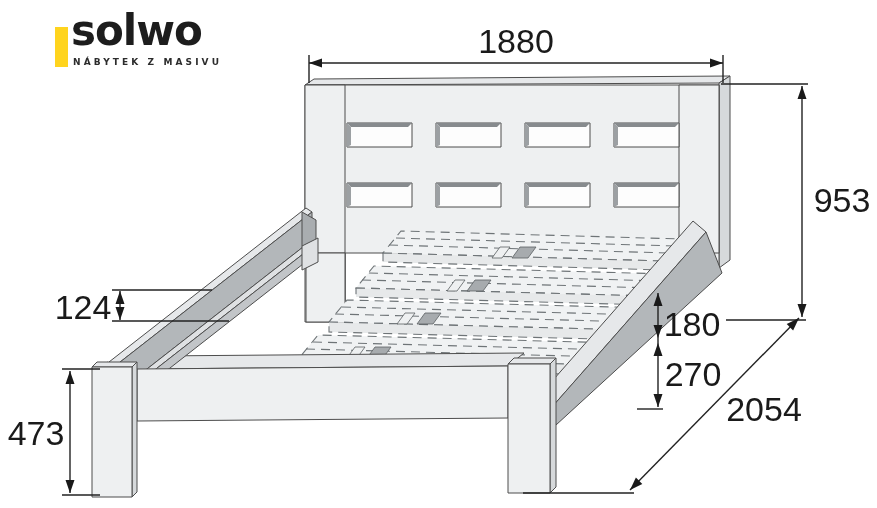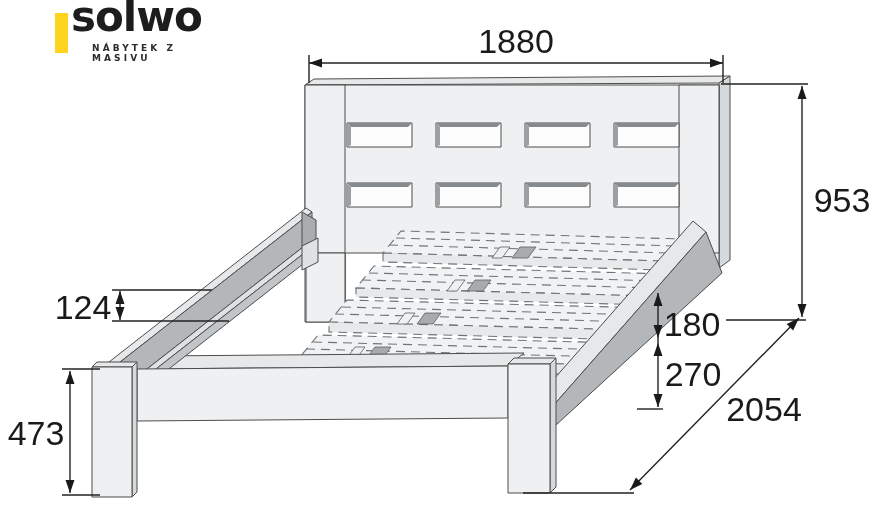--- a/index.html
+++ b/index.html
@@ -7,7 +7,7 @@
        font-family:"Liberation Sans", sans-serif;}
 
   
-  .logo{position:absolute;left:40px;top:0;width:200px;height:60px;}
+  .logo{position:absolute;left:40px;top:14px;width:200px;height:60px;}
   .logo-bar{position:absolute;left:15px;top:13px;width:13px;height:40px;background:#FFD41E;}
   .logo-word{position:absolute;left:31px;top:-8px;
              font-family:"DejaVu Sans", sans-serif;font-weight:bold;

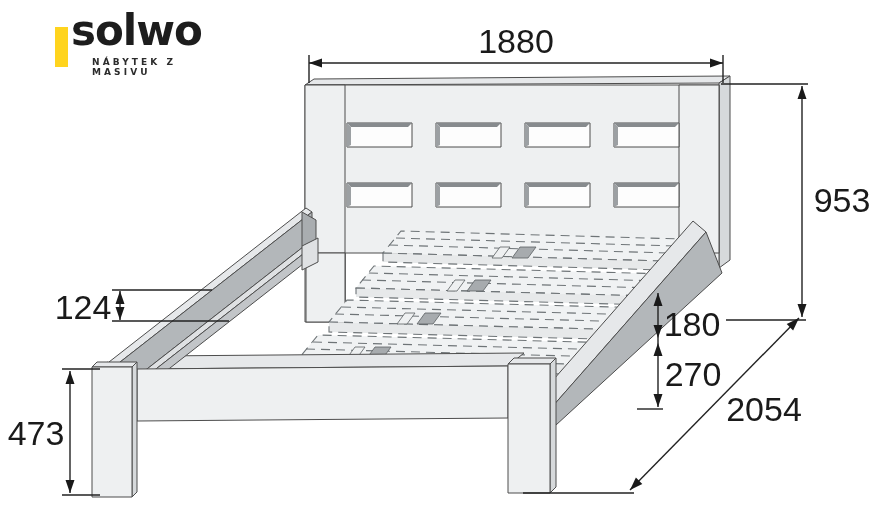--- a/index.html
+++ b/index.html
@@ -14,7 +14,7 @@
              font-size:42px;letter-spacing:-1px;color:#1d1d1d;}
   .logo-tag{position:absolute;left:33px;top:43px;
             font-family:"DejaVu Sans", sans-serif;font-size:9px;
-            letter-spacing:3.1px;color:#2c2c2c;font-weight:bold;margin-left:19px;}
+            letter-spacing:3.1px;color:#2c2c2c;font-weight:bold;}
 
   
   svg{position:absolute;left:0;top:0;}

